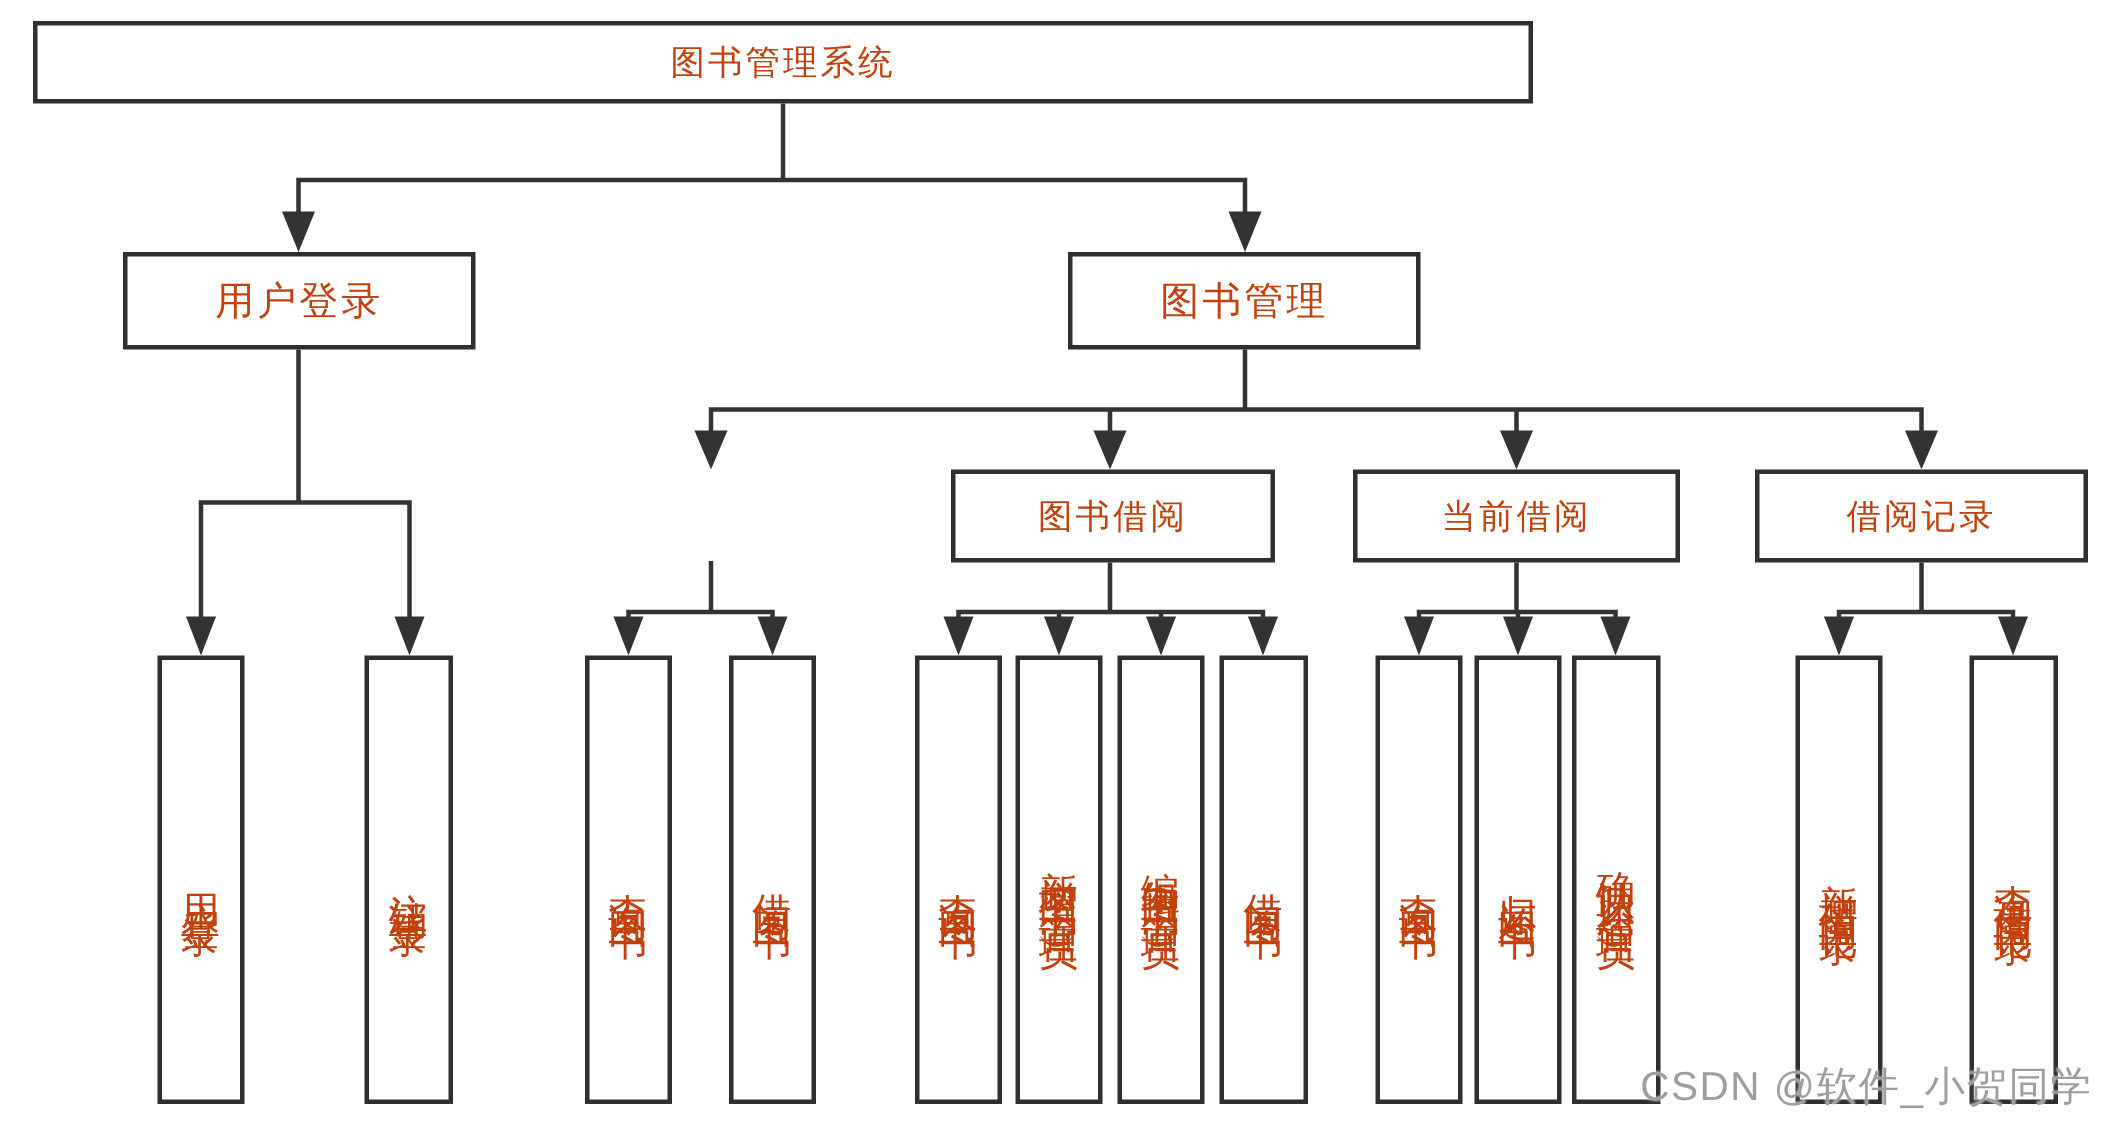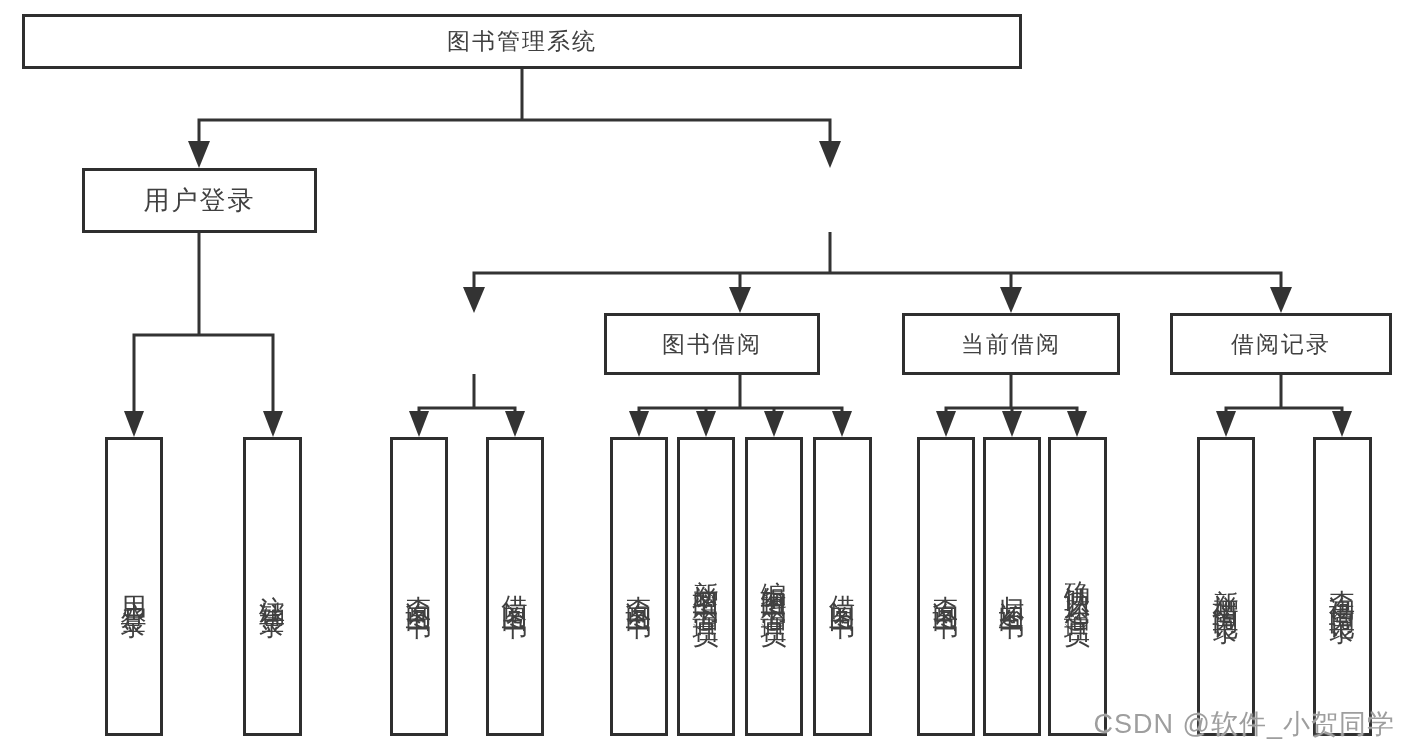--- a/index.html
+++ b/index.html
@@ -20,7 +20,7 @@
     display:flex;
     align-items:center;
     justify-content:center;
-    color:#404040;
+    color:#c2410c;
   }
   .node.h span{
     font-size:23px;

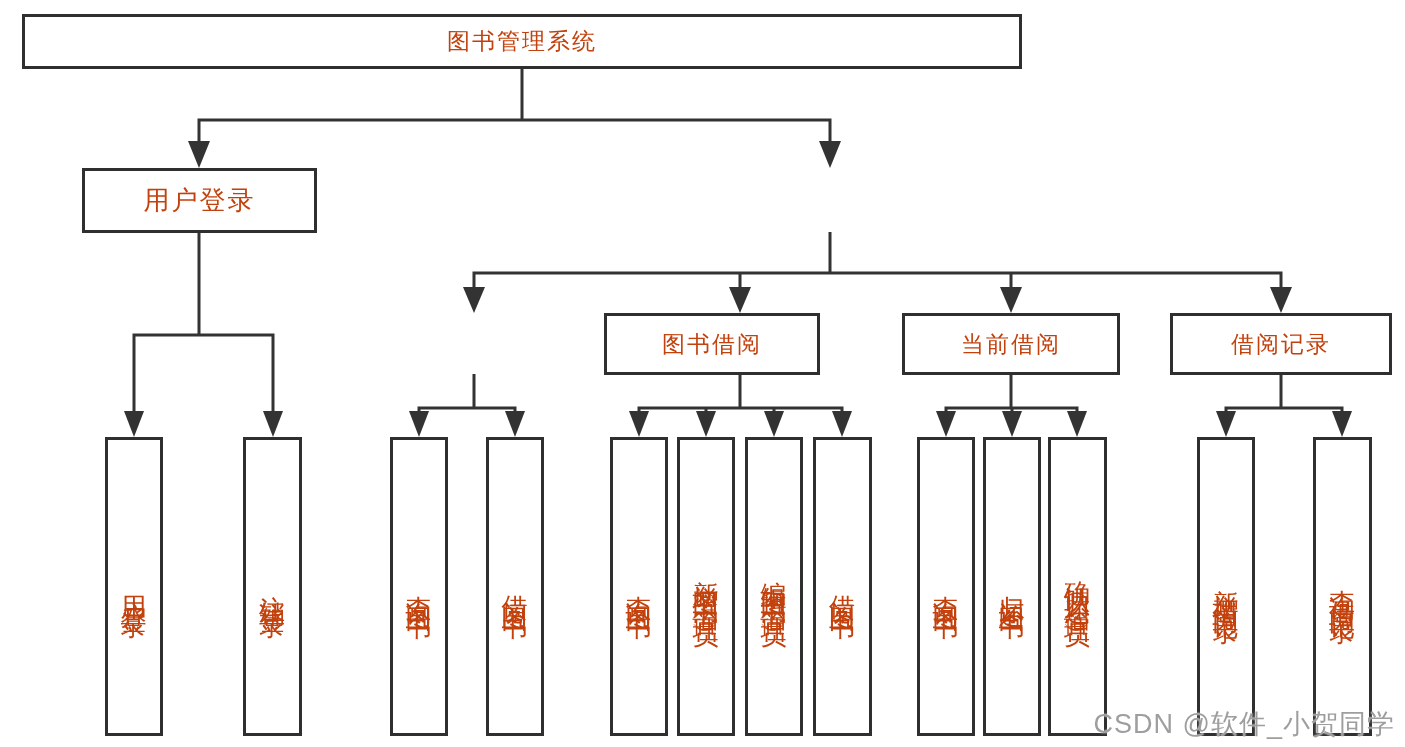--- a/index.html
+++ b/index.html
@@ -98,6 +98,9 @@
   <div class="node h lv2" style="left:82px;top:168px;width:235px;height:65px">
     <span>用户登录</span>
   </div>
+  <div class="node h lv2" style="left:712px;top:168px;width:235px;height:65px">
+    <span>图书管理</span>
+  </div>
 
   <div class="node h lv3" style="left:604px;top:313px;width:216px;height:62px">
     <span>图书借阅</span>

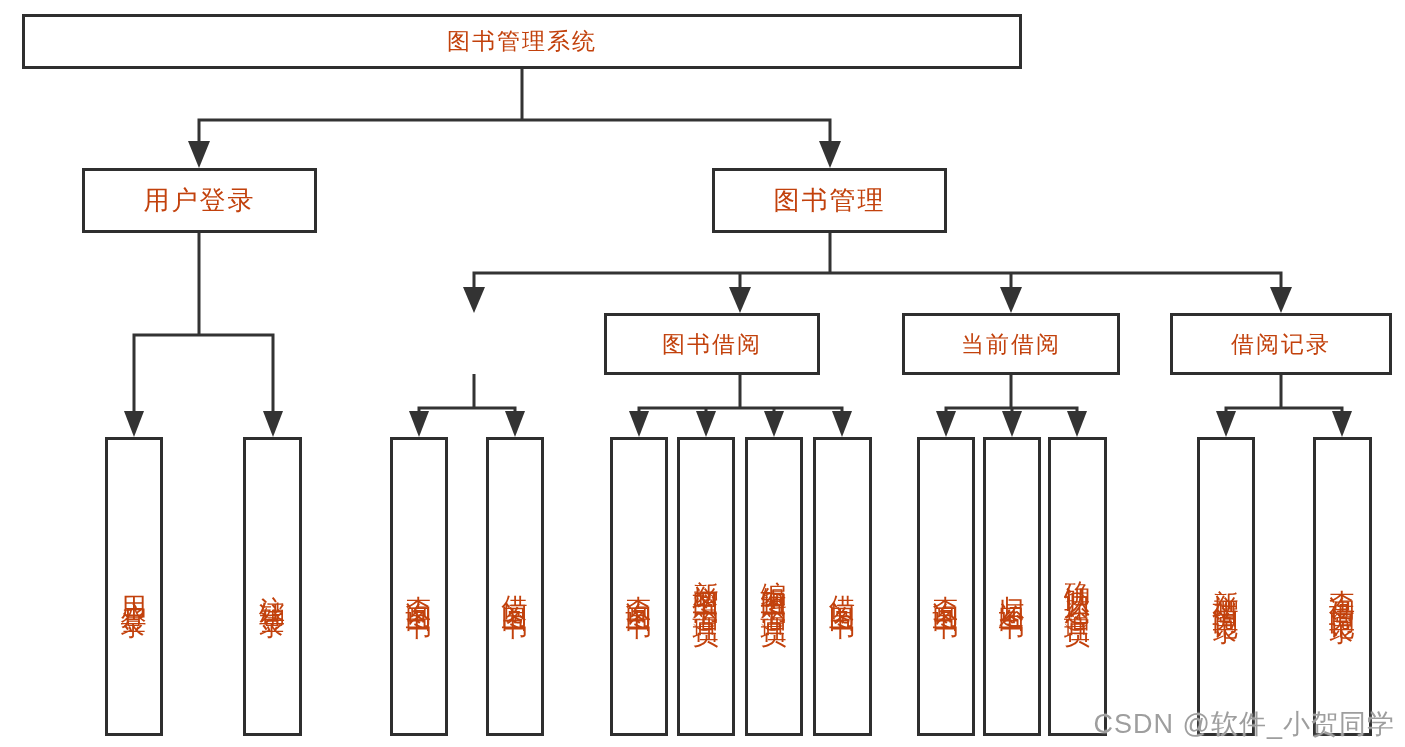--- a/index.html
+++ b/index.html
@@ -102,7 +102,7 @@
     <span>图书管理</span>
   </div>
 
-  <div class="node h lv3" style="left:604px;top:313px;width:216px;height:62px">
+  <div class="node h lv3" style="left:634px;top:313px;width:216px;height:62px">
     <span>图书借阅</span>
   </div>
   <div class="node h lv3" style="left:1170px;top:313px;width:222px;height:62px">

